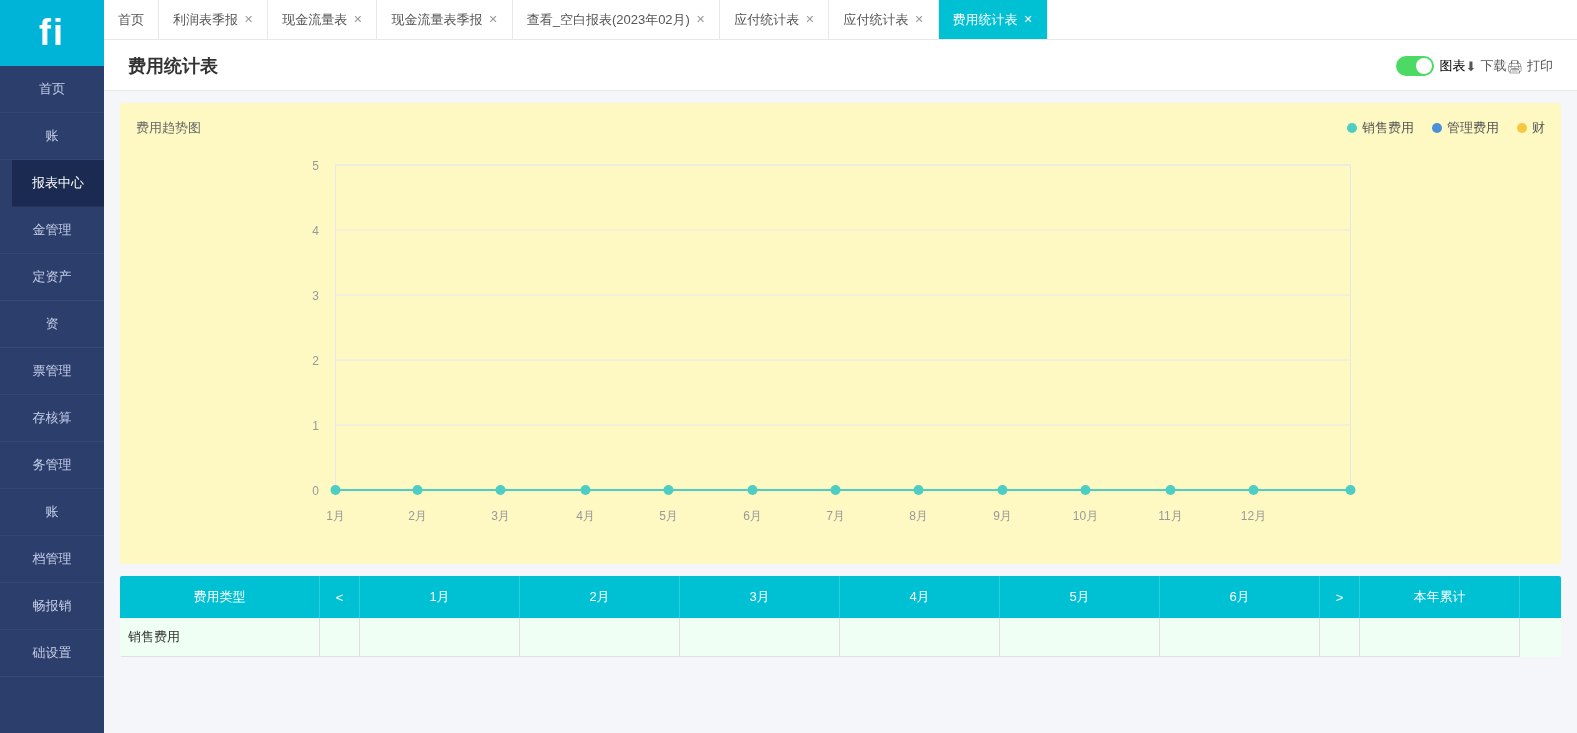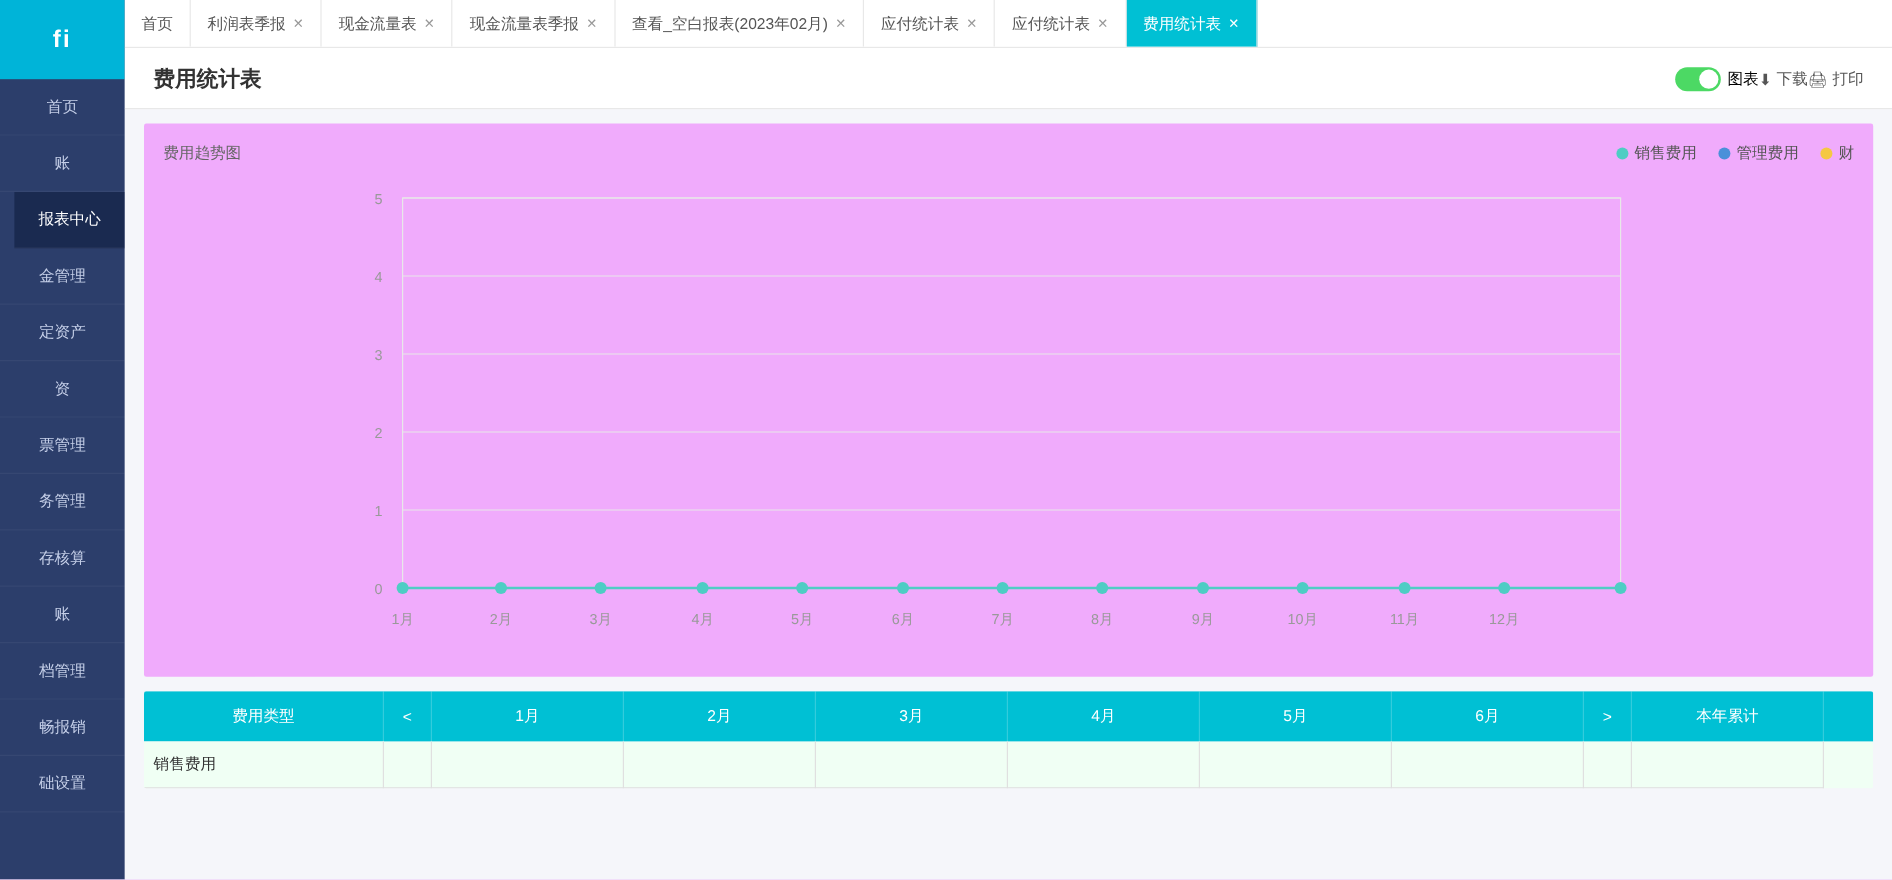--- a/index.html
+++ b/index.html
@@ -23,7 +23,7 @@
       align-items: center;
       justify-content: center;
       color: white;
-      font-size: 20px;
+      font-size: 36px;
       font-weight: bold;
       letter-spacing: 2px;
     }

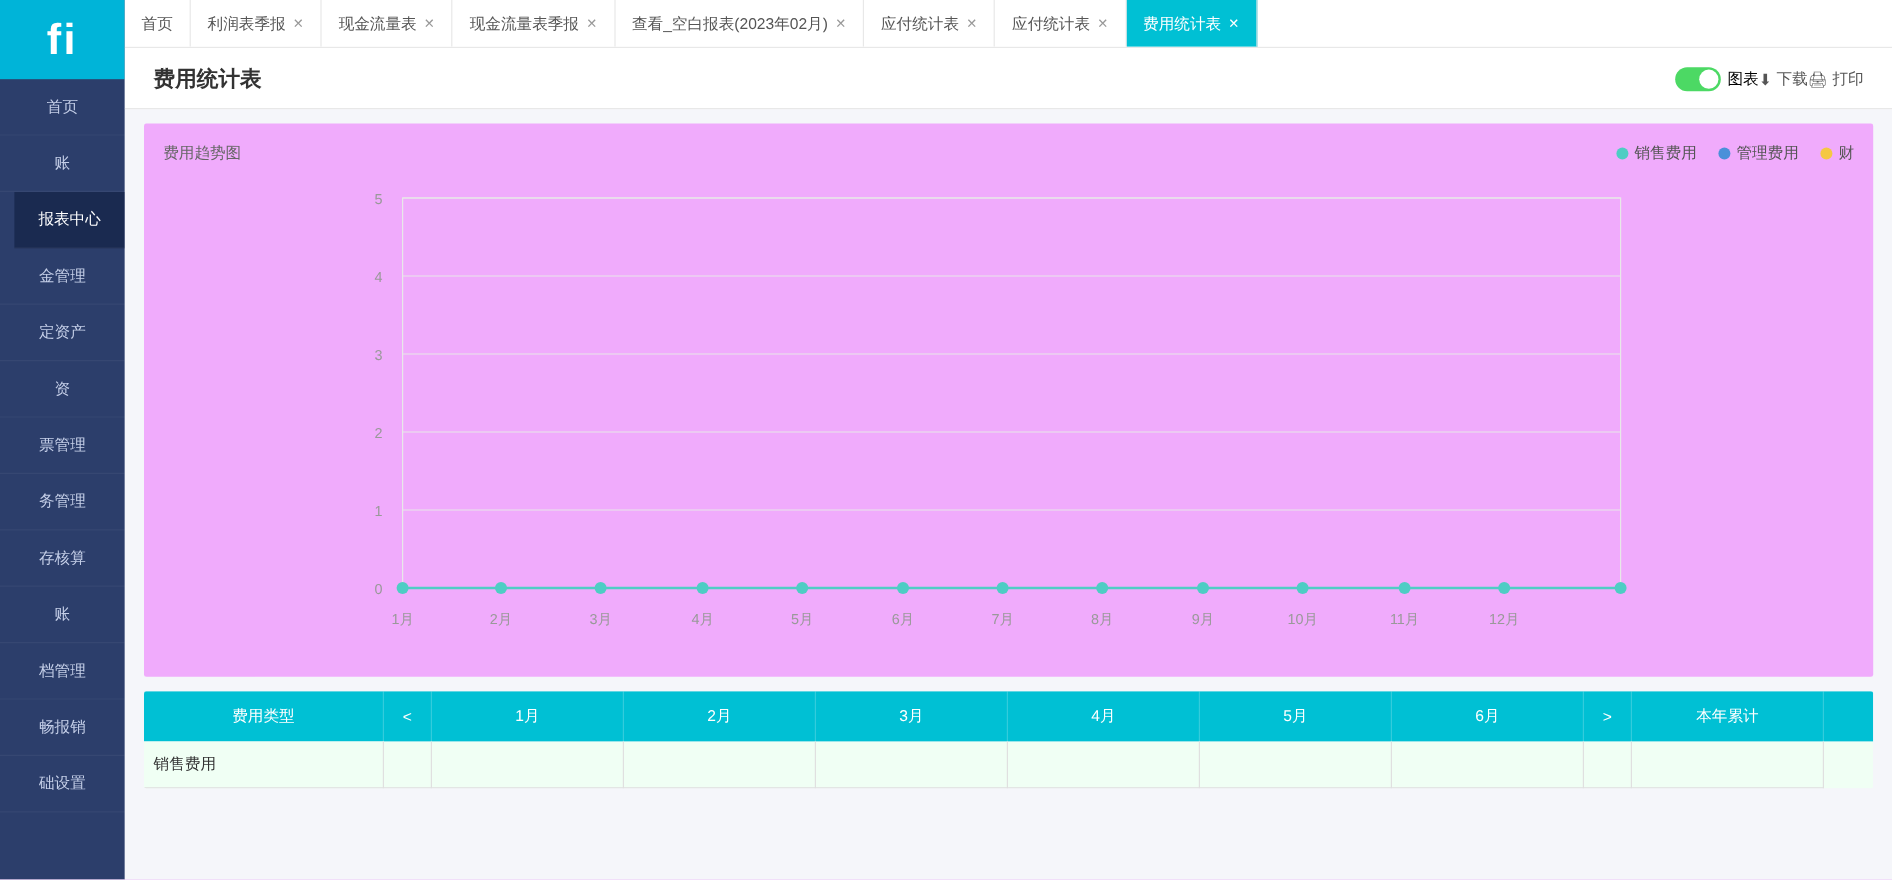--- a/index.html
+++ b/index.html
@@ -142,7 +142,7 @@
 
     
     .chart-section {
-      background: #f0abfc;
+      background: #fef9c3;
       margin: 12px 16px 0;
       padding: 16px;
       border-radius: 2px;

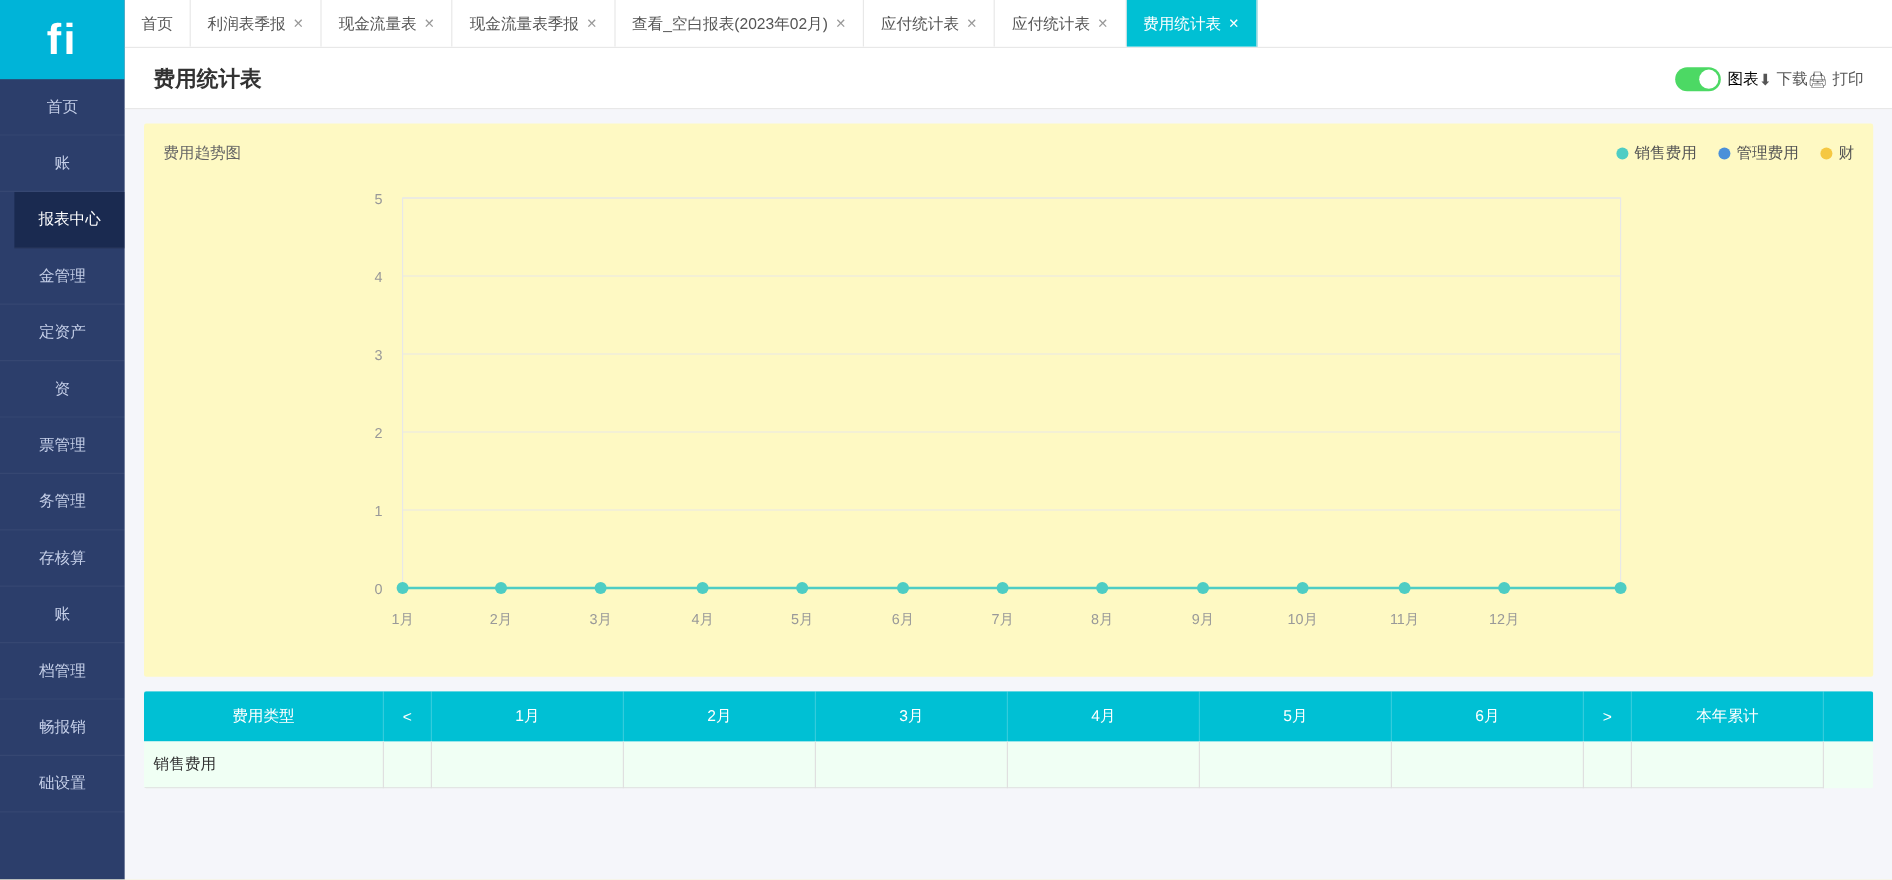--- a/index.html
+++ b/index.html
@@ -237,8 +237,8 @@
   <div class="sidebar-item">定资产</div>
   <div class="sidebar-item">资</div>
   <div class="sidebar-item">票管理</div>
+  <div class="sidebar-item">存核算</div>
   <div class="sidebar-item">务管理</div>
-  <div class="sidebar-item">存核算</div>
   <div class="sidebar-item">账</div>
   <div class="sidebar-item">档管理</div>
   <div class="sidebar-item">畅报销</div>

